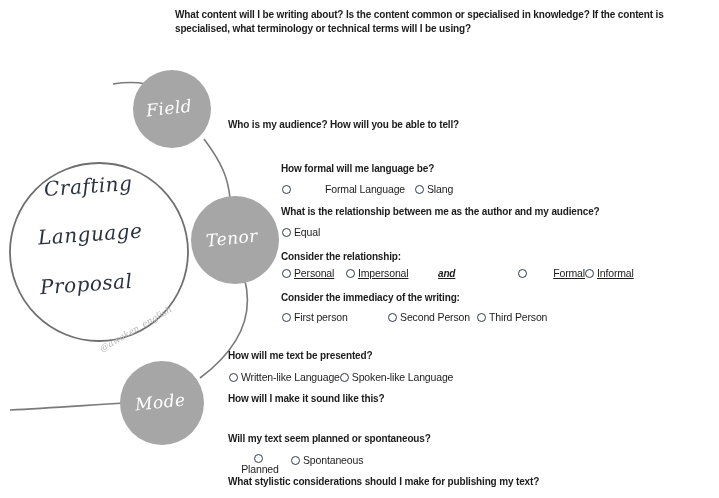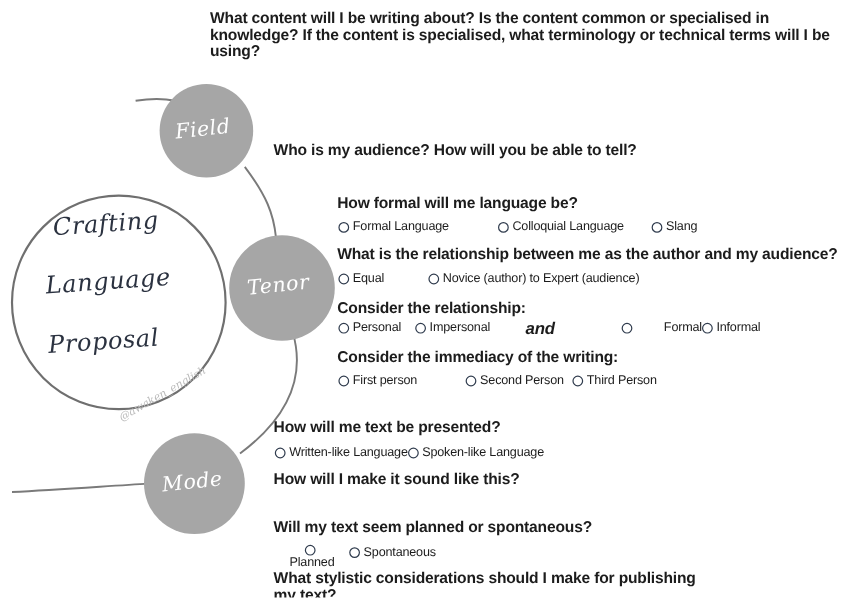--- a/index.html
+++ b/index.html
@@ -29,7 +29,7 @@
 
   .q {
     font-weight: bold;
-    font-size: 13px;
+    font-size: 10px;
     line-height: 14px;
     letter-spacing: -0.15px;
     color: #1c1c1c;

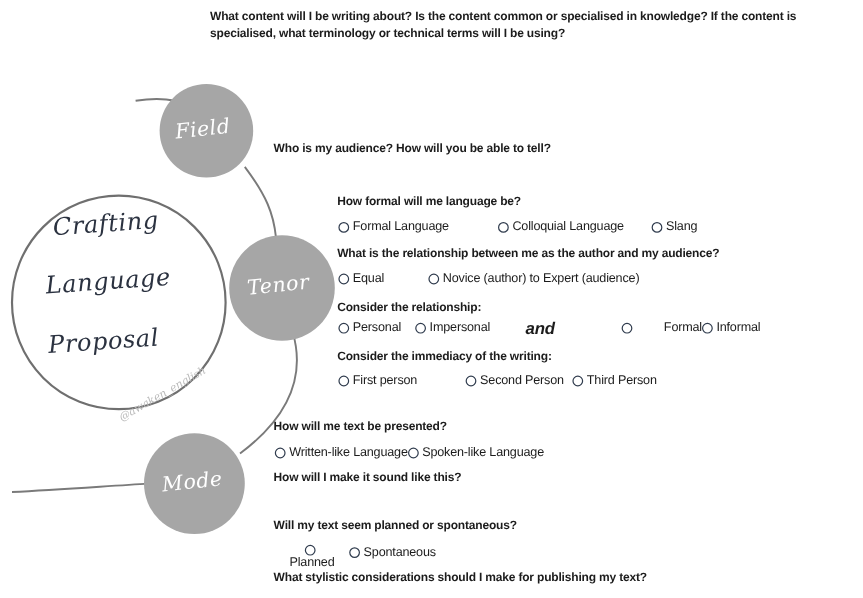--- a/index.html
+++ b/index.html
@@ -135,7 +135,7 @@
 <div class="abs q" style="left:281px; top:162px; width:340px;">How formal will me language be?</div>
 
 <div class="abs opt-row" style="left:282px; top:183px; width:380px;">
-  <div class="opt" style="width:133px;">
+  <div class="opt" style="width:133px;gap:31px;">
     <span class="radio"></span>
     <span>Formal Language</span>
   </div>

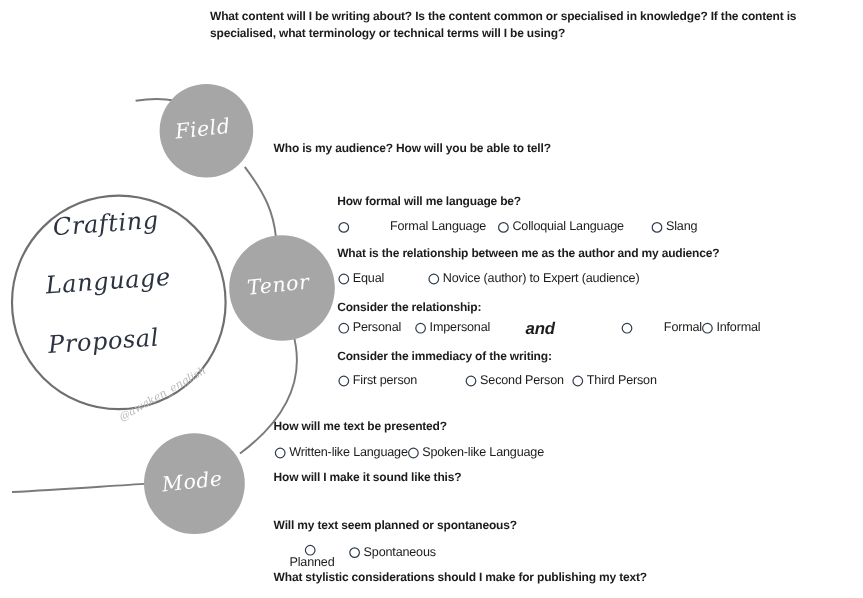--- a/index.html
+++ b/index.html
@@ -139,10 +139,6 @@
     <span class="radio"></span>
     <span>Formal Language</span>
   </div>
-  <div class="opt" style="width:128px;">
-    <span class="radio"></span>
-    <span>Colloquial Language</span>
-  </div>
   <div class="opt">
     <span class="radio"></span>
     <span>Slang</span>

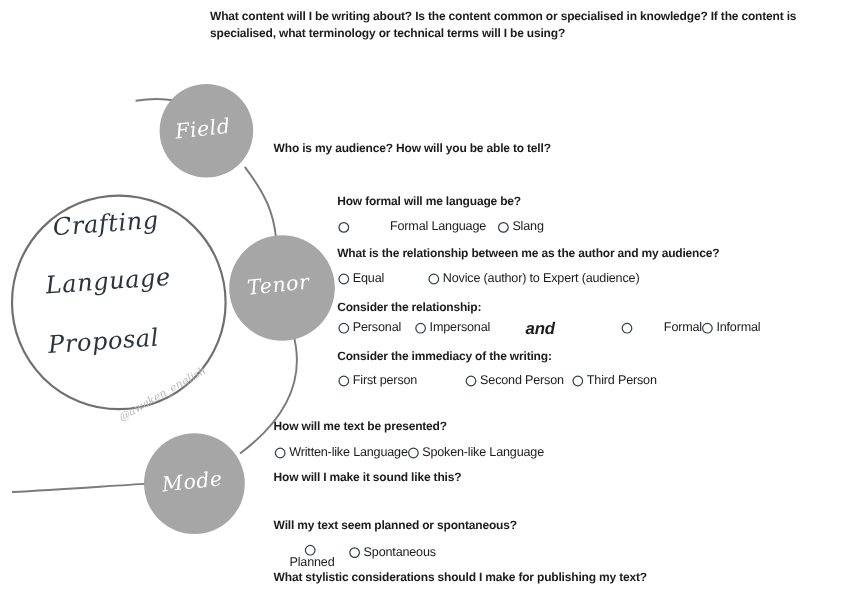--- a/index.html
+++ b/index.html
@@ -152,10 +152,6 @@
     <span class="radio"></span>
     <span>Equal</span>
   </div>
-  <div class="opt">
-    <span class="radio"></span>
-    <span>Novice (author) to Expert (audience)</span>
-  </div>
 </div>
 
 <div class="abs q" style="left:281px; top:250px; width:340px;">Consider the relationship:</div>

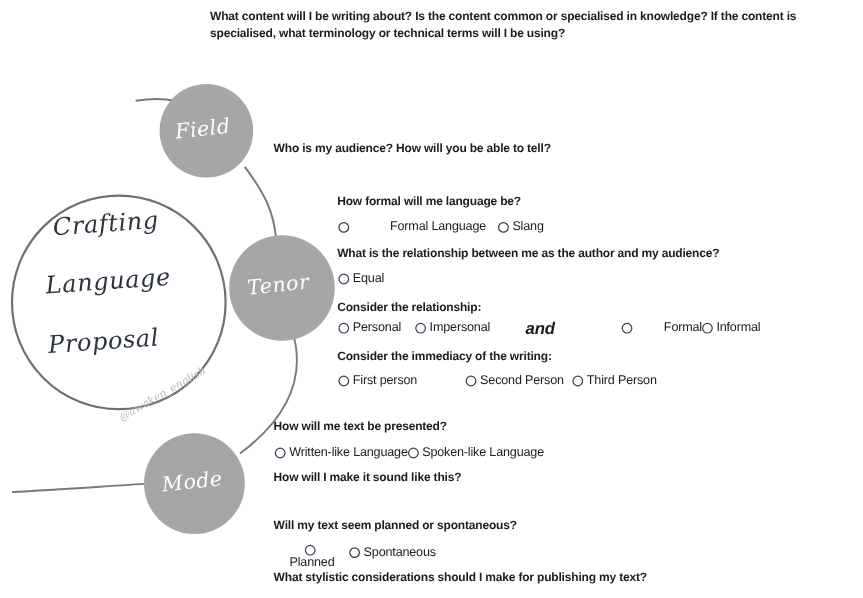--- a/index.html
+++ b/index.html
@@ -156,7 +156,7 @@
 
 <div class="abs q" style="left:281px; top:250px; width:340px;">Consider the relationship:</div>
 
-<div class="abs opt-row" style="left:282px; top:267px; width:360px;">
+<div class="abs opt-row" style="left:282px; top:267px; width:360px;text-decoration:underline;">
   <div class="opt" style="width:64px;">
     <span class="radio"></span>
     <span>Personal</span>

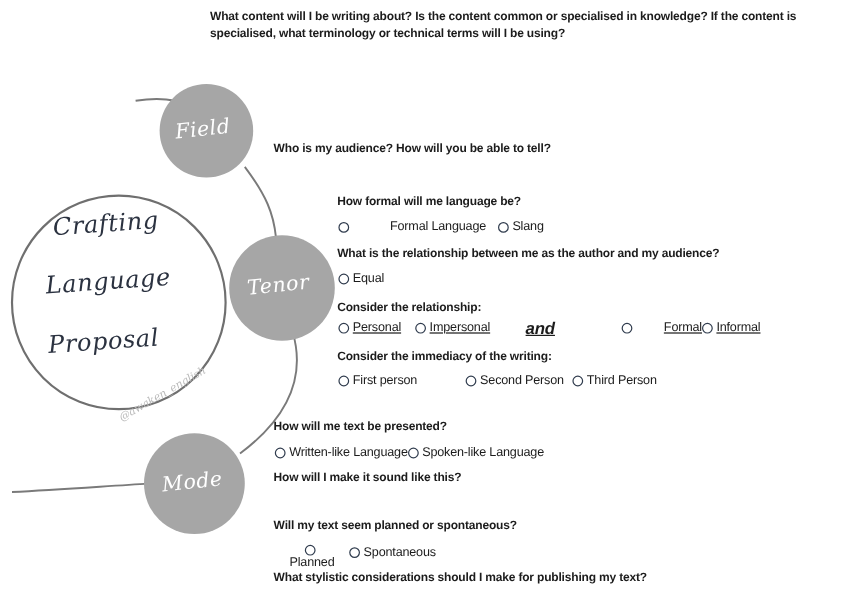--- a/index.html
+++ b/index.html
@@ -65,7 +65,7 @@
   .conj {
     font-style: italic;
     font-weight: bold;
-    font-size: 14px;
+    font-size: 10px;
     color: #1c1c1c;
   }
 

